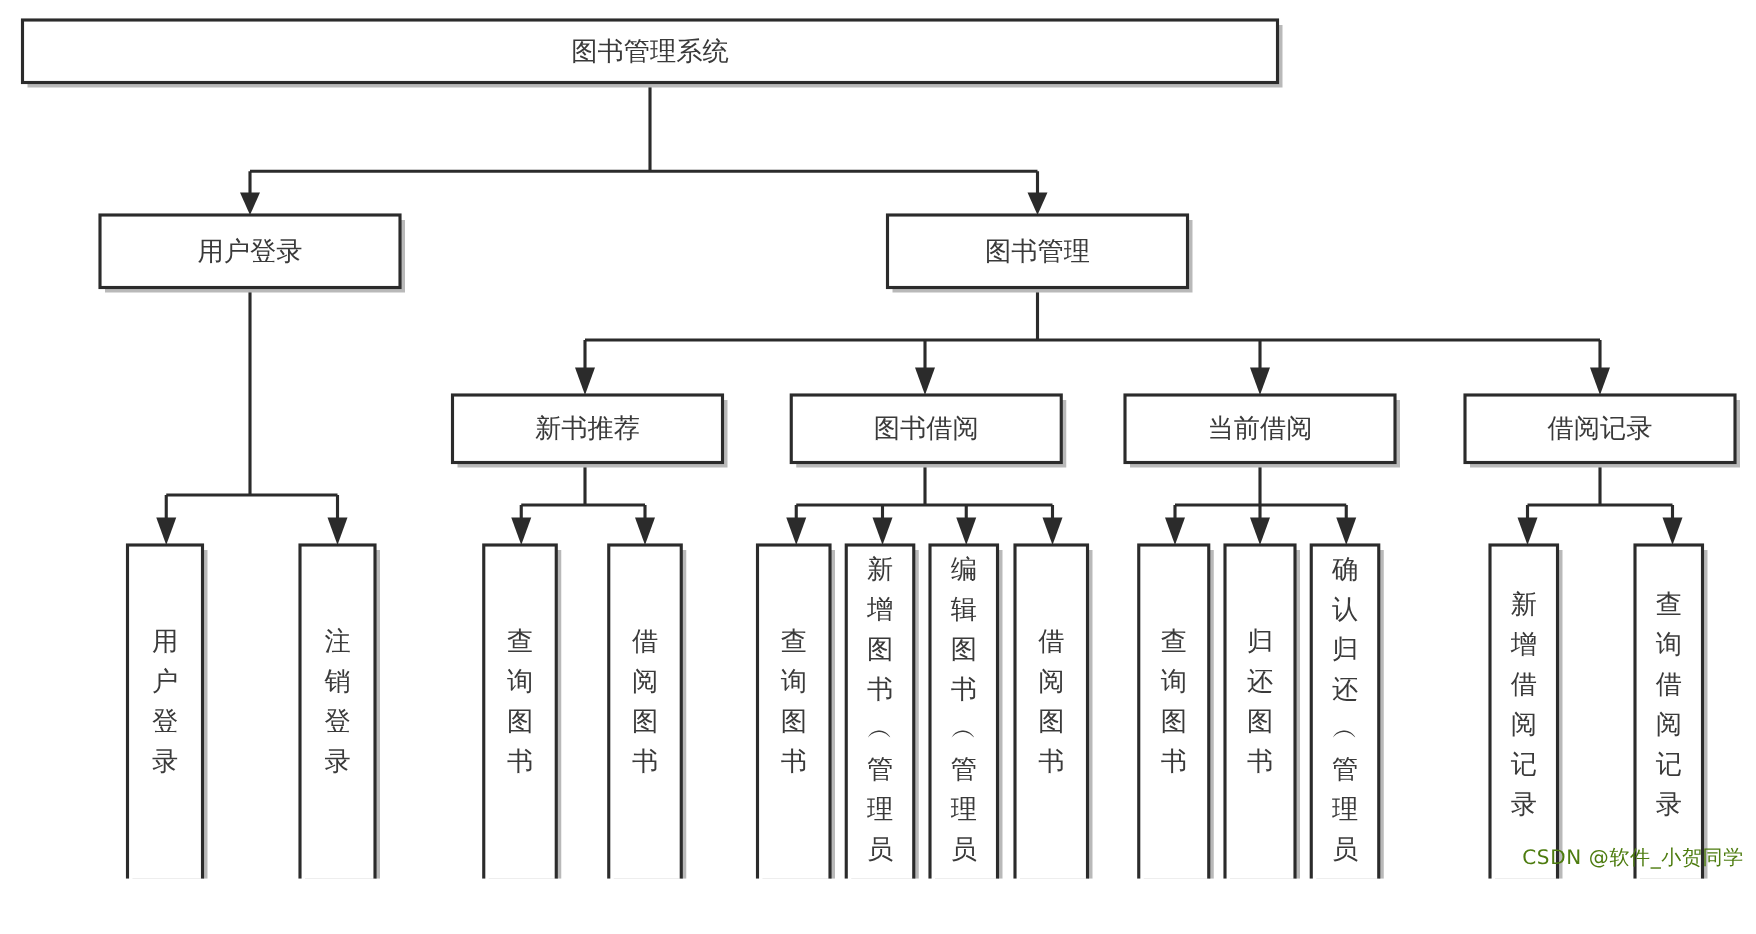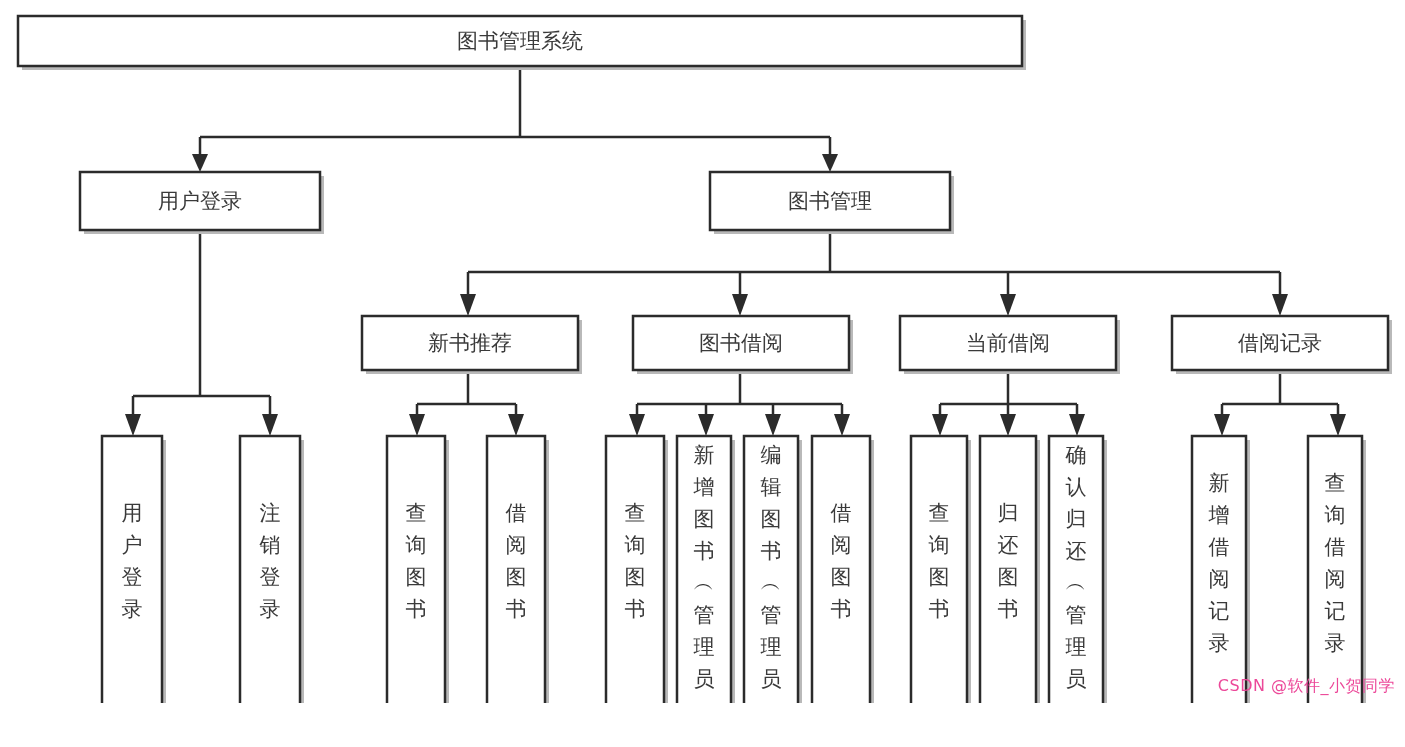--- a/index.html
+++ b/index.html
@@ -60,7 +60,7 @@
     bottom: 6px;
     font-family: "DejaVu Sans", sans-serif;
     font-size: 16px;
-    color: #ec4899;
+    color: #4d7c0f;
     letter-spacing: 0.5px;
     white-space: nowrap;
     user-select: none;

